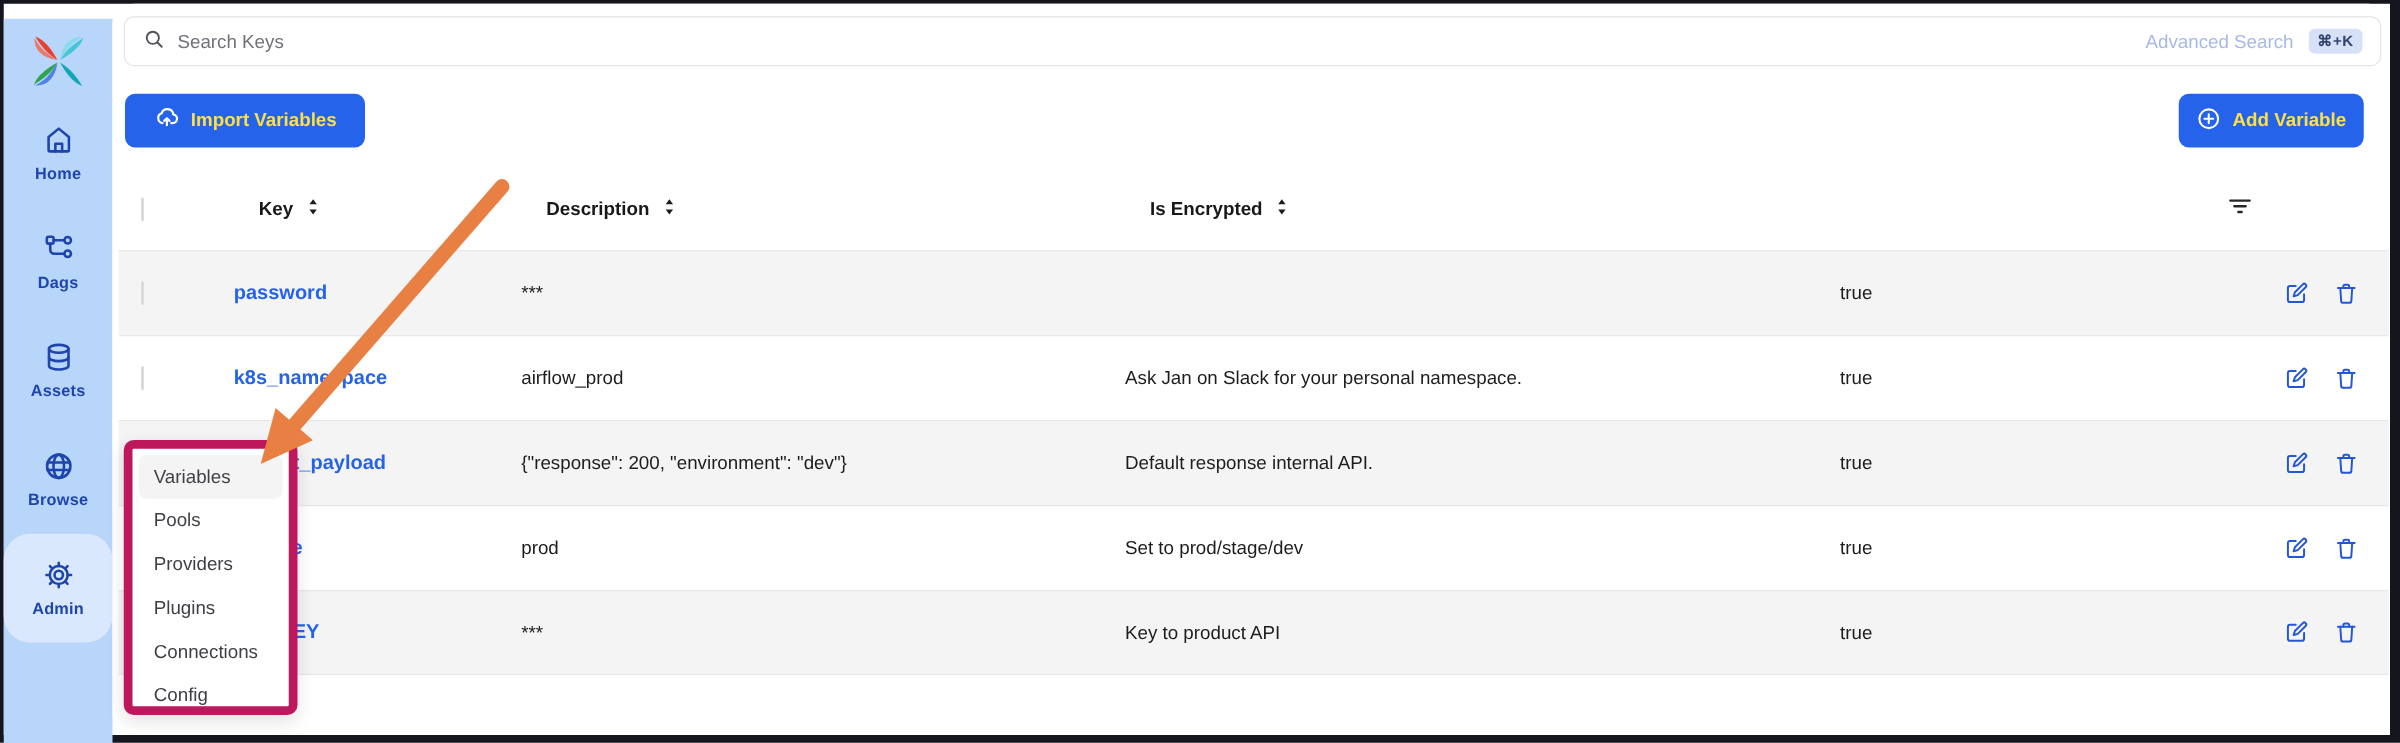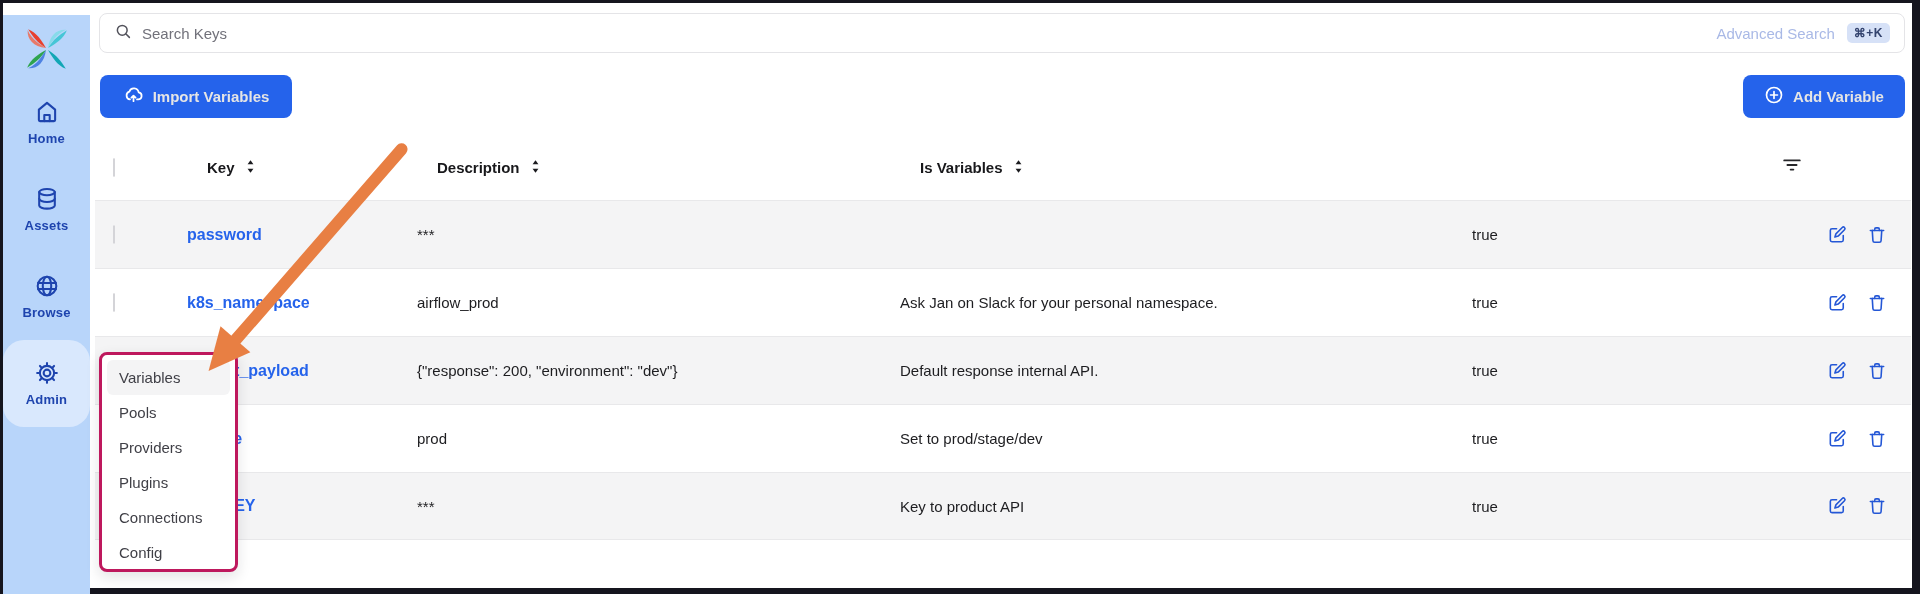--- a/index.html
+++ b/index.html
@@ -20,7 +20,7 @@
   .searchbar .ph{color:#71717a;font-size:15px;margin-left:10px;flex:1;}
   .adv{color:#a9b9e6;font-size:15px;margin-right:12px;cursor:pointer;text-align:center;}
   .kbd{background:#d6e1f7;color:#33436e;font-size:12px;font-weight:700;border-radius:5px;padding:3px 7px;letter-spacing:.5px;}
-  .btn{position:absolute;height:43px;border:none;border-radius:8px;background:#2563eb;color:#e5e5e5;font-size:15px;
+  .btn{position:absolute;height:43px;border:none;border-radius:8px;background:#2563eb;color:#fde047;font-size:15px;
        font-weight:700;display:flex;align-items:center;justify-content:center;gap:9px;cursor:pointer;font-family:inherit;}
   #btn-import{left:10px;top:72px;width:192px;}
   #btn-add{left:1653px;top:72px;width:162px;}

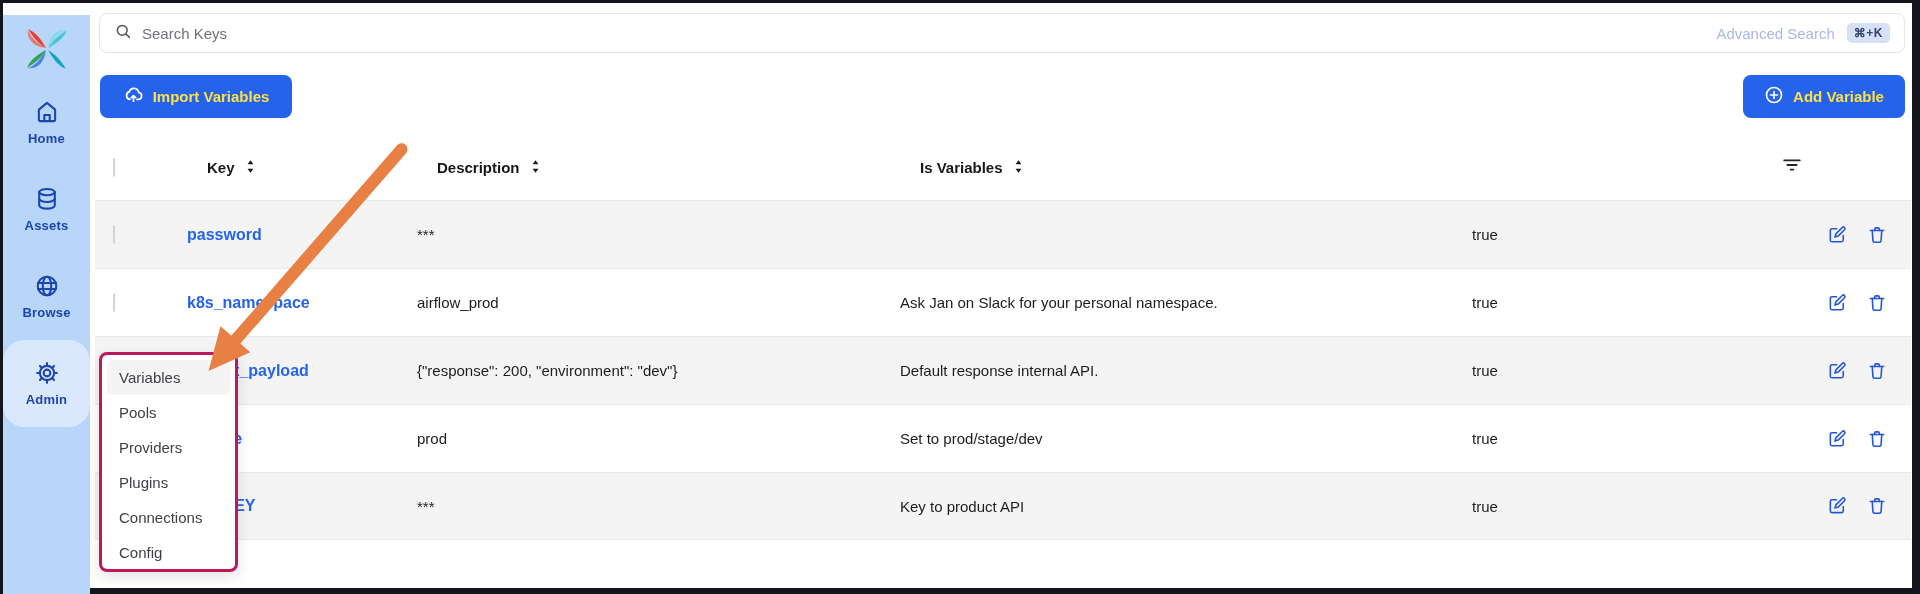--- a/index.html
+++ b/index.html
@@ -23,7 +23,7 @@
   .btn{position:absolute;height:43px;border:none;border-radius:8px;background:#2563eb;color:#fde047;font-size:15px;
        font-weight:700;display:flex;align-items:center;justify-content:center;gap:9px;cursor:pointer;font-family:inherit;}
   #btn-import{left:10px;top:72px;width:192px;}
-  #btn-add{left:1653px;top:72px;width:162px;}
+  #btn-add{left:1653px;top:72px;width:148px;}
   
   .tbl{position:absolute;left:5px;top:132px;width:1816px;}
   .trow{display:grid;grid-template-columns:92px 230px 483px 572px 350px 1fr;align-items:center;box-sizing:border-box;}

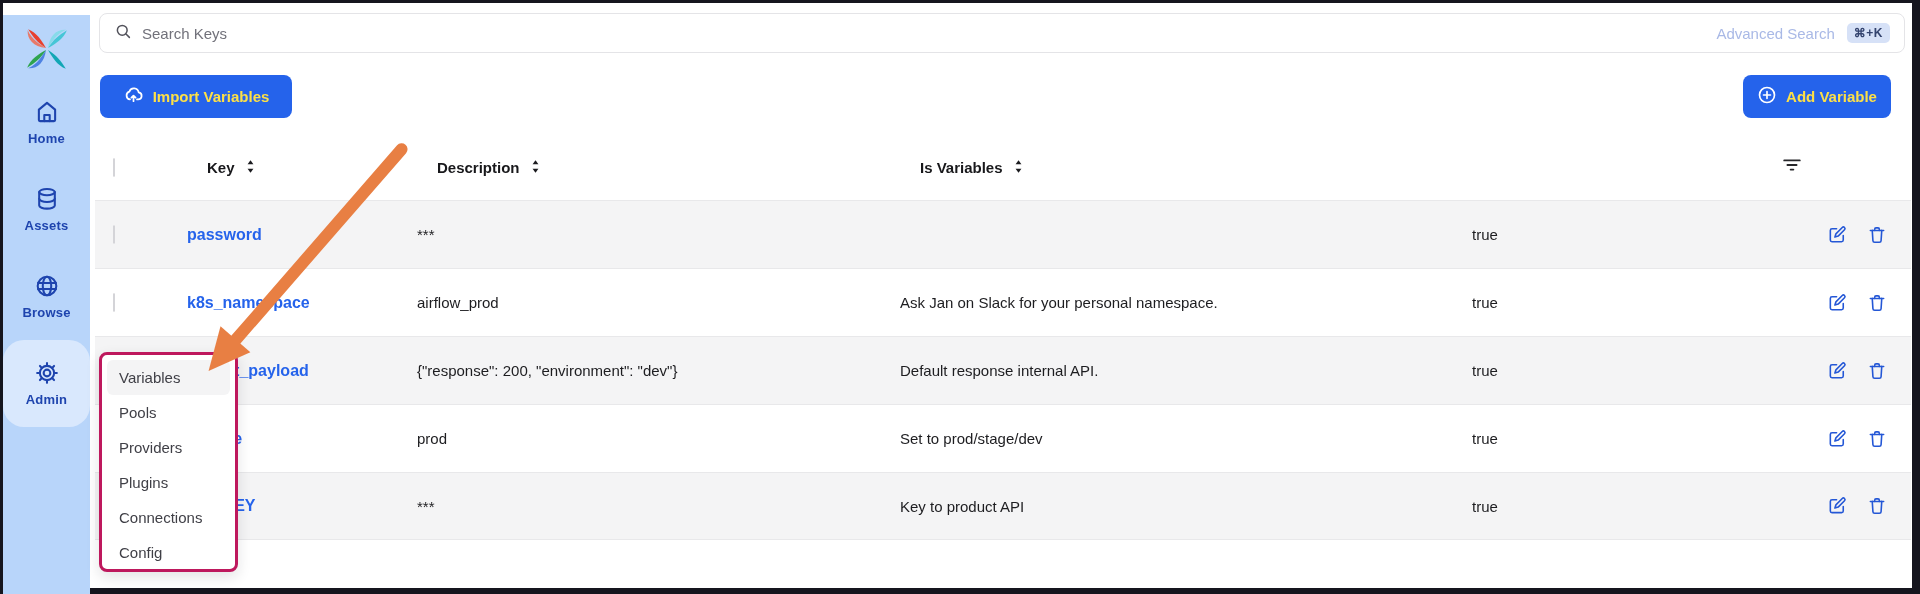--- a/index.html
+++ b/index.html
@@ -159,7 +159,7 @@
               </svg></span>
           </div>
           <div class="hcell">
-        <span>Is Variables</span>
+        <span>Is Encrypted</span>
         <span><svg width="13" height="15" viewBox="0 0 24 28" fill="#1b1b1f">
                 <path d="M12 2.5 17.5 10h-11z"></path>
                 <path d="M12 25.5 6.5 18h11z"></path>

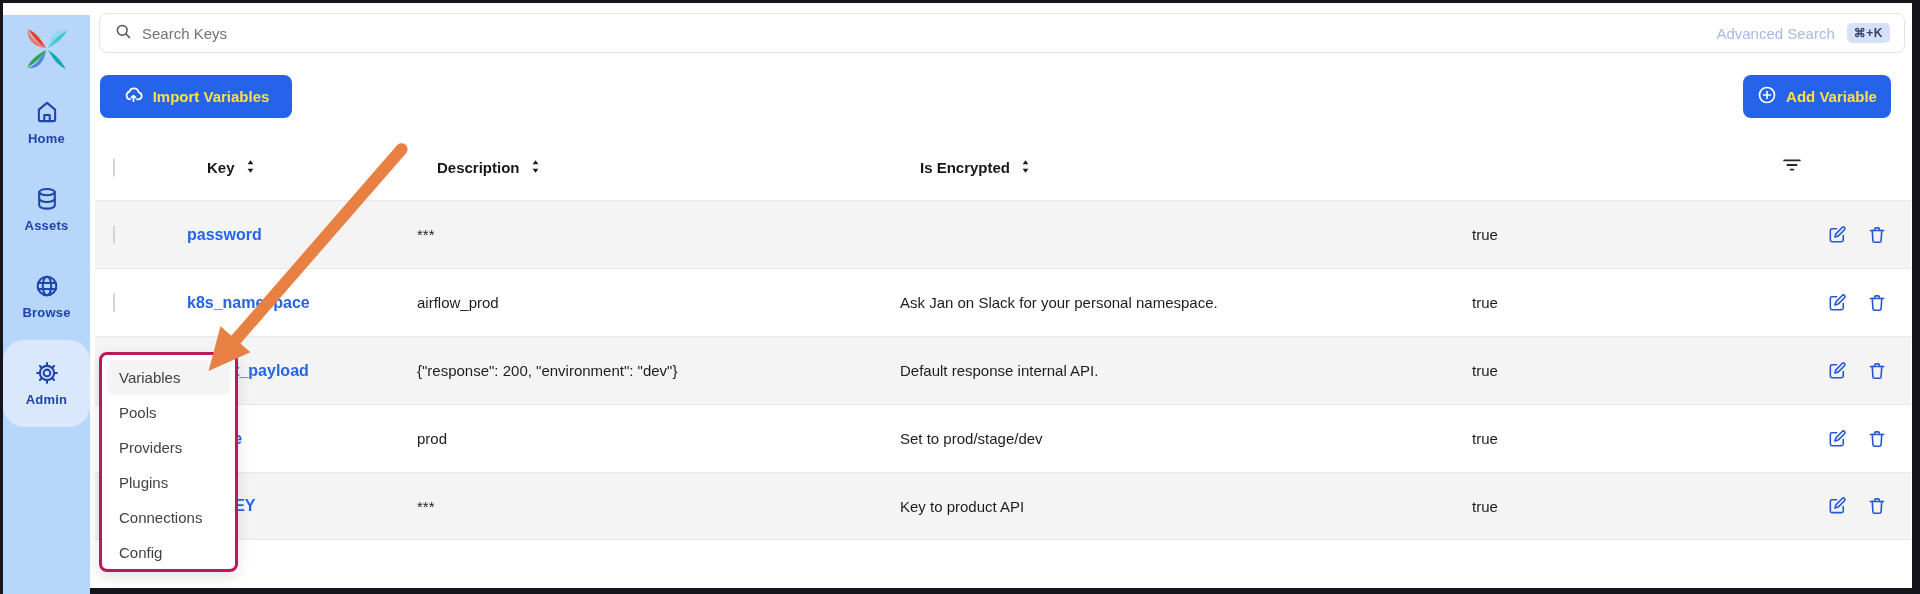--- a/index.html
+++ b/index.html
@@ -77,6 +77,18 @@
         <div class="nav-item">
           <span>
             <svg width="26" height="26" viewBox="0 0 24 24" fill="none" stroke="#1e44ae" stroke-width="1.9" stroke-linecap="round" stroke-linejoin="round">
+              <rect x="3.2" y="3.2" width="5" height="5" rx="1.2"></rect>
+              <circle cx="18.6" cy="5.7" r="2.4"></circle>
+              <circle cx="18.6" cy="15.7" r="2.4"></circle>
+              <path d="M8.2 5.7h7.9"></path>
+              <path d="M5.7 8.2v4.5a3 3 0 0 0 3 3h7.4"></path>
+            </svg>
+          </span>
+               <span class="lbl">Dags</span>
+        </div>
+        <div class="nav-item">
+          <span>
+            <svg width="26" height="26" viewBox="0 0 24 24" fill="none" stroke="#1e44ae" stroke-width="1.9" stroke-linecap="round" stroke-linejoin="round">
               <ellipse cx="12" cy="5.6" rx="7.2" ry="2.9"></ellipse>
               <path d="M4.8 5.6v6.2c0 1.6 3.2 2.9 7.2 2.9s7.2-1.3 7.2-2.9V5.6"></path>
               <path d="M4.8 11.8V18c0 1.6 3.2 2.9 7.2 2.9s7.2-1.3 7.2-2.9v-6.2"></path>

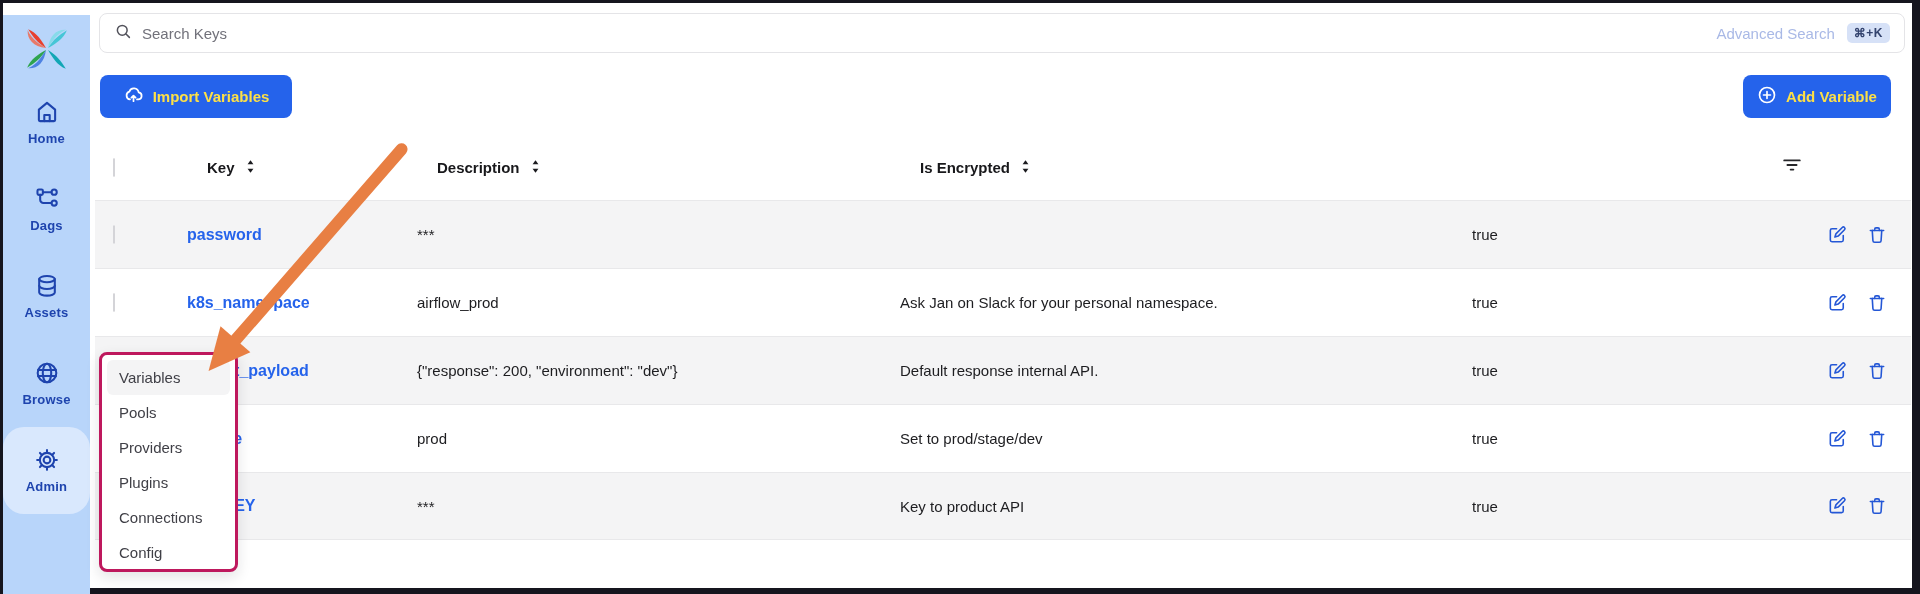--- a/index.html
+++ b/index.html
@@ -39,7 +39,7 @@
   .filter-btn{position:absolute;left:1685px;top:150px;background:none;border:none;cursor:pointer;line-height:0;}
   
   .menu{position:absolute;left:9px;top:349px;width:139px;height:220px;box-sizing:border-box;background:#fff;
-        border:3px solid #be185d;border-radius:8px;box-shadow:0 5px 14px rgba(23,25,35,.12);padding:5px;z-index:20;}
+        border:7px solid #be185d;border-radius:8px;box-shadow:0 5px 14px rgba(23,25,35,.12);padding:5px;z-index:20;}
   .mi{height:35px;display:flex;align-items:center;padding-left:12px;font-size:15px;color:#3f3f46;border-radius:6px;cursor:pointer;}
   .mi.active{background:#f4f4f5;}
   

